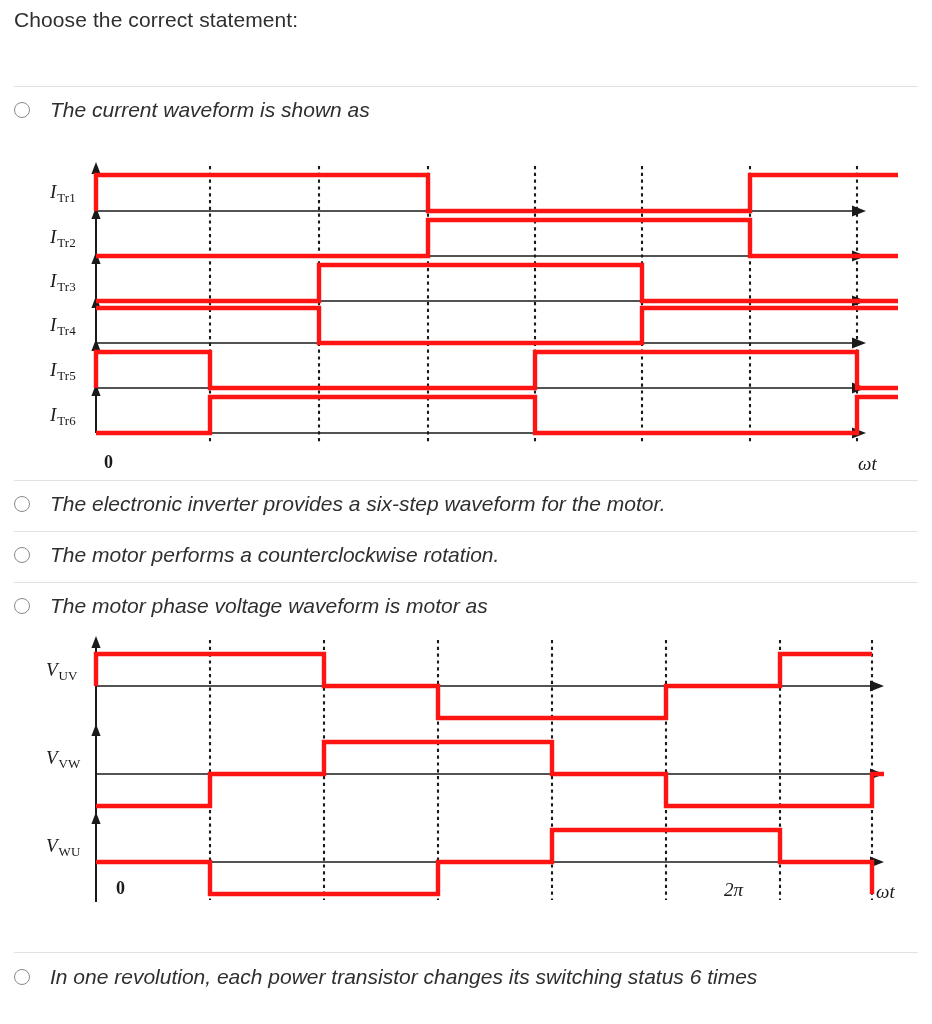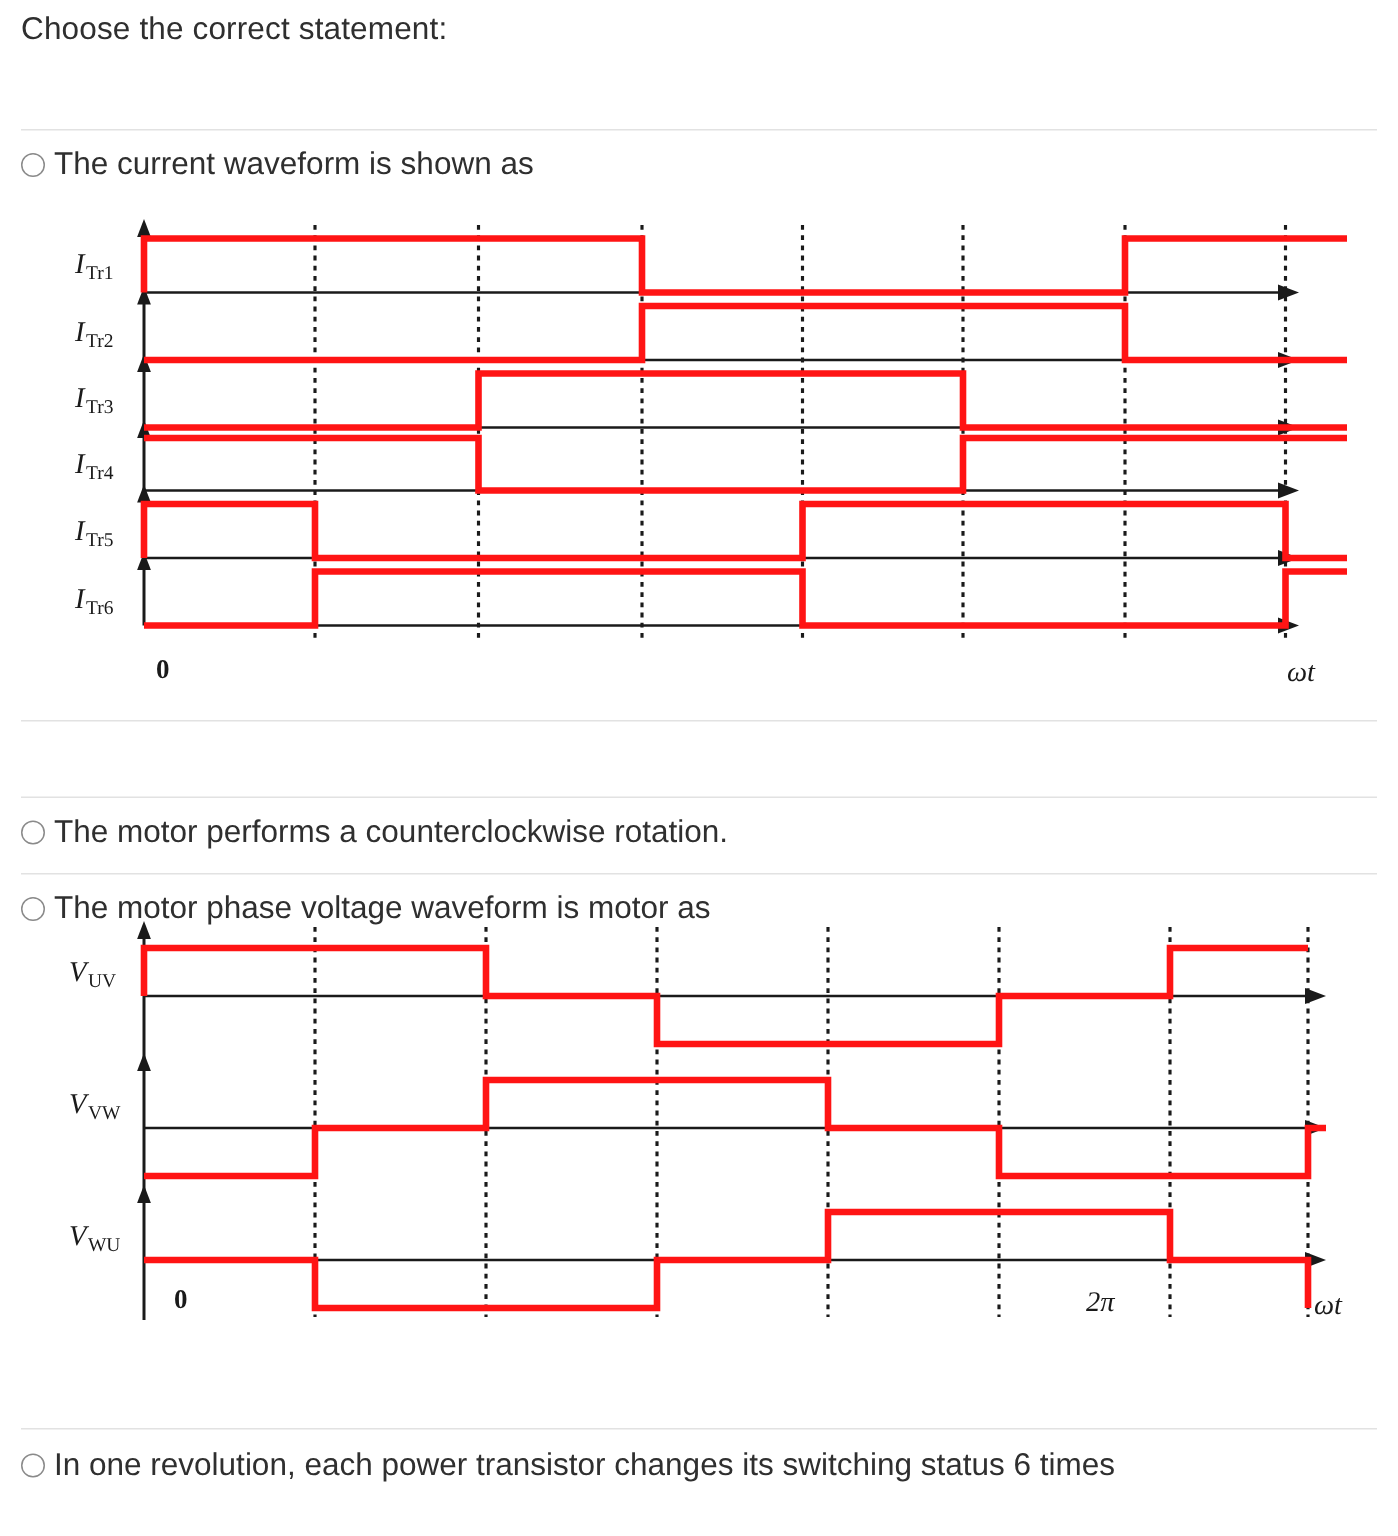--- a/index.html
+++ b/index.html
@@ -25,8 +25,8 @@
 
   .option{
     position:absolute;left:14px;
-    display:flex;align-items:flex-start;gap:6px;
-    font-size:21px;line-height:28px;color:#2f2f2f;
+    display:flex;align-items:flex-start;gap:20px;
+    font-size:21px;line-height:28px;color:#2f2f2f;font-style:italic;
   }
   .radio{
     width:14px;height:14px;border:1.5px solid #8a8a8a;border-radius:50%;

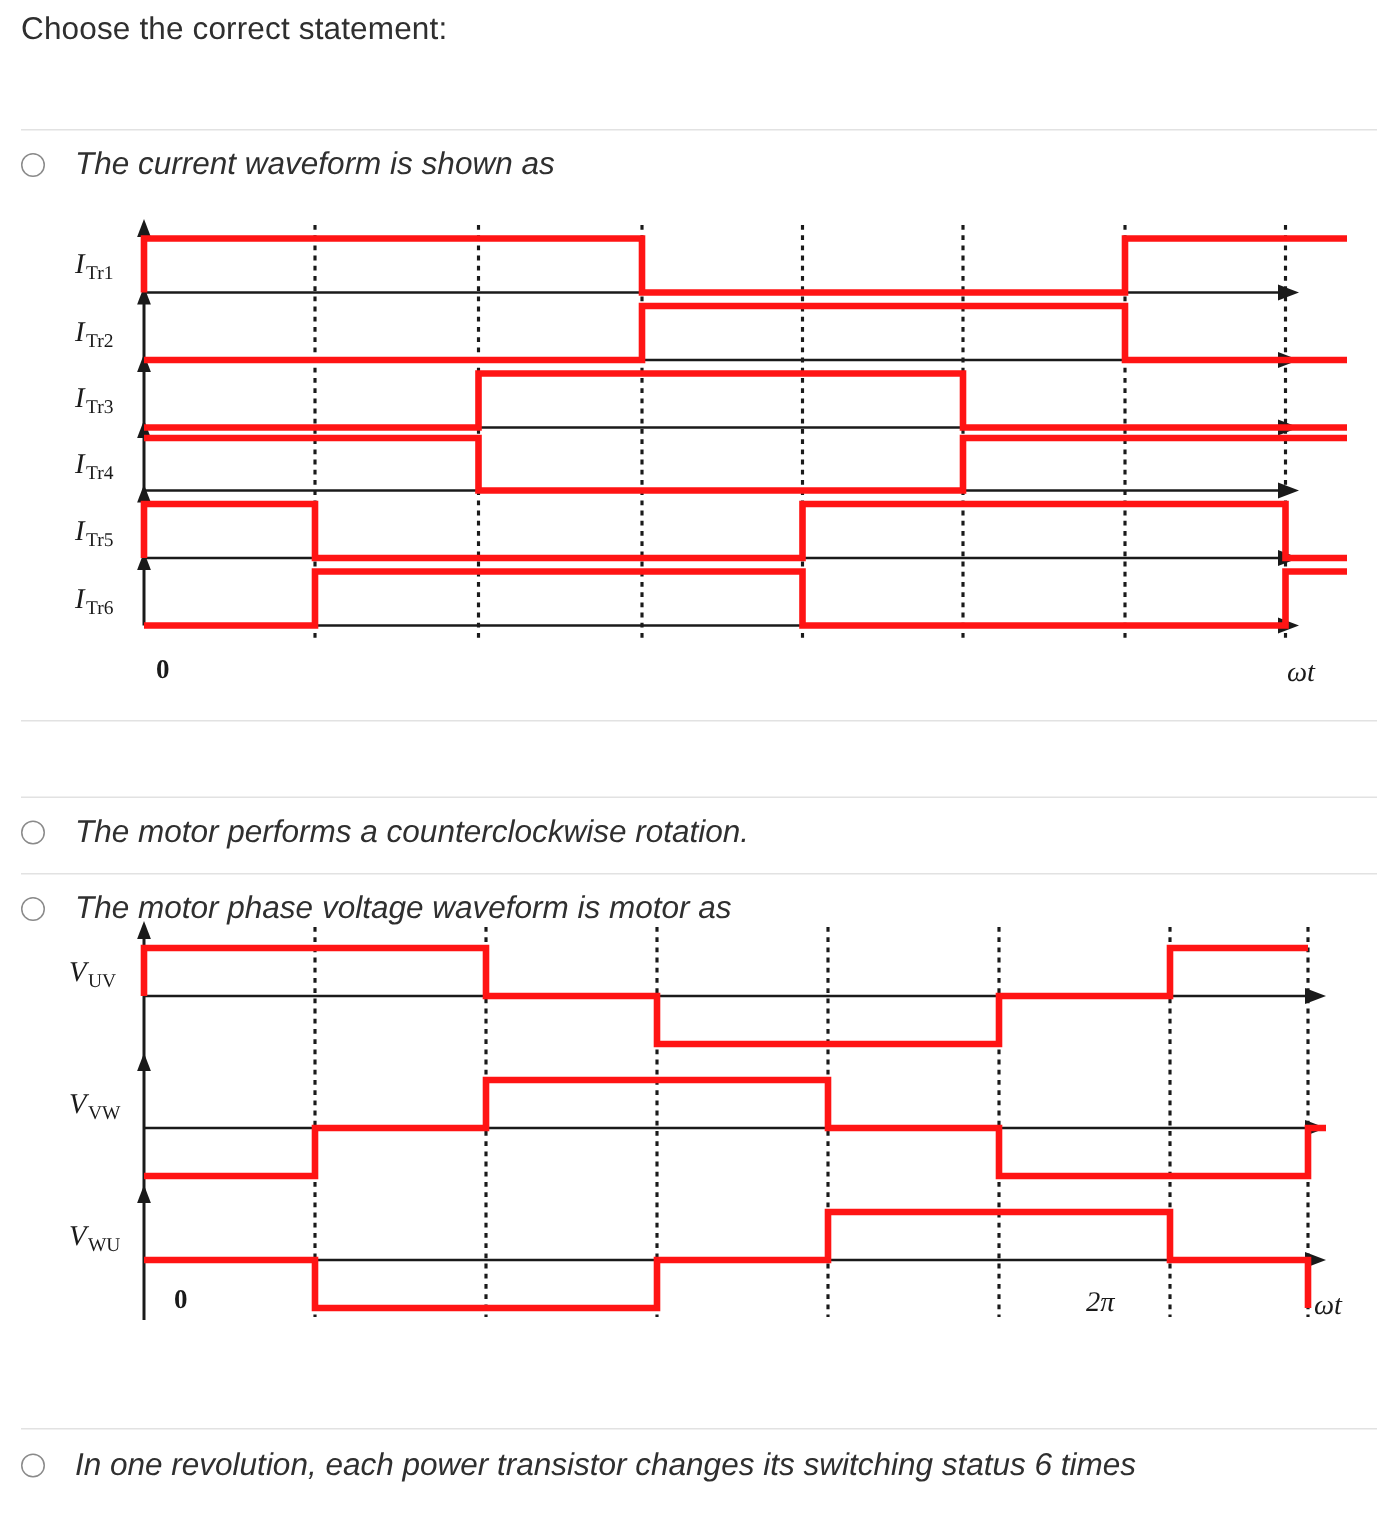--- a/index.html
+++ b/index.html
@@ -68,7 +68,7 @@
     <span class="opt-label">The current waveform is shown as</span>
   </div>
 
-  <div class="figure" style="left:36px;top:140px;">
+  <div class="figure" style="left:36px;top:156px;">
   <svg width="870" height="330" viewBox="0 0 870 330" xmlns="http://www.w3.org/2000/svg" role="img">
 
     <g>

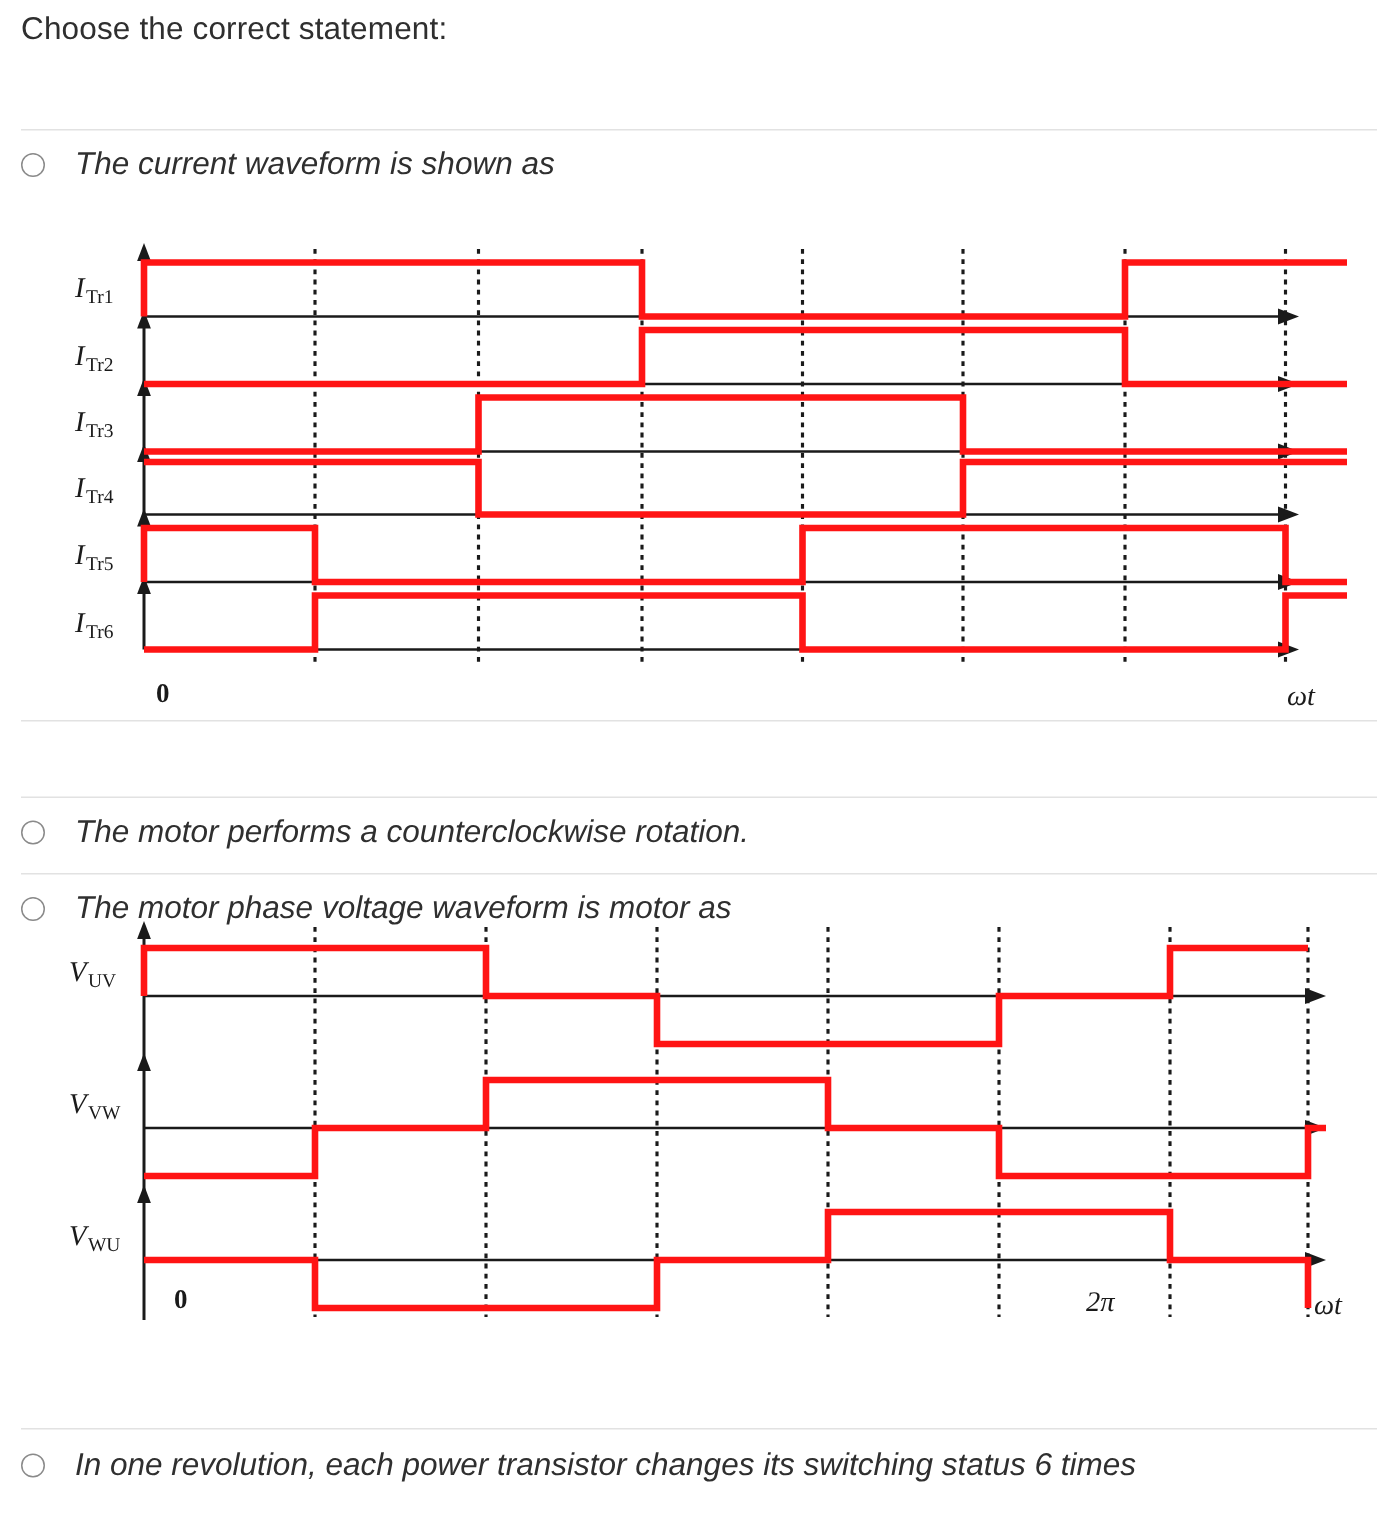--- a/index.html
+++ b/index.html
@@ -151,6 +151,10 @@
 
   <div class="divider" style="top:480px;"></div>
 
+  <div class="option" style="top:490px;">
+    <span class="radio"></span>
+    <span class="opt-label">The electronic inverter provides a six-step waveform for the motor.</span>
+  </div>
 
   <div class="divider" style="top:531px;"></div>
 

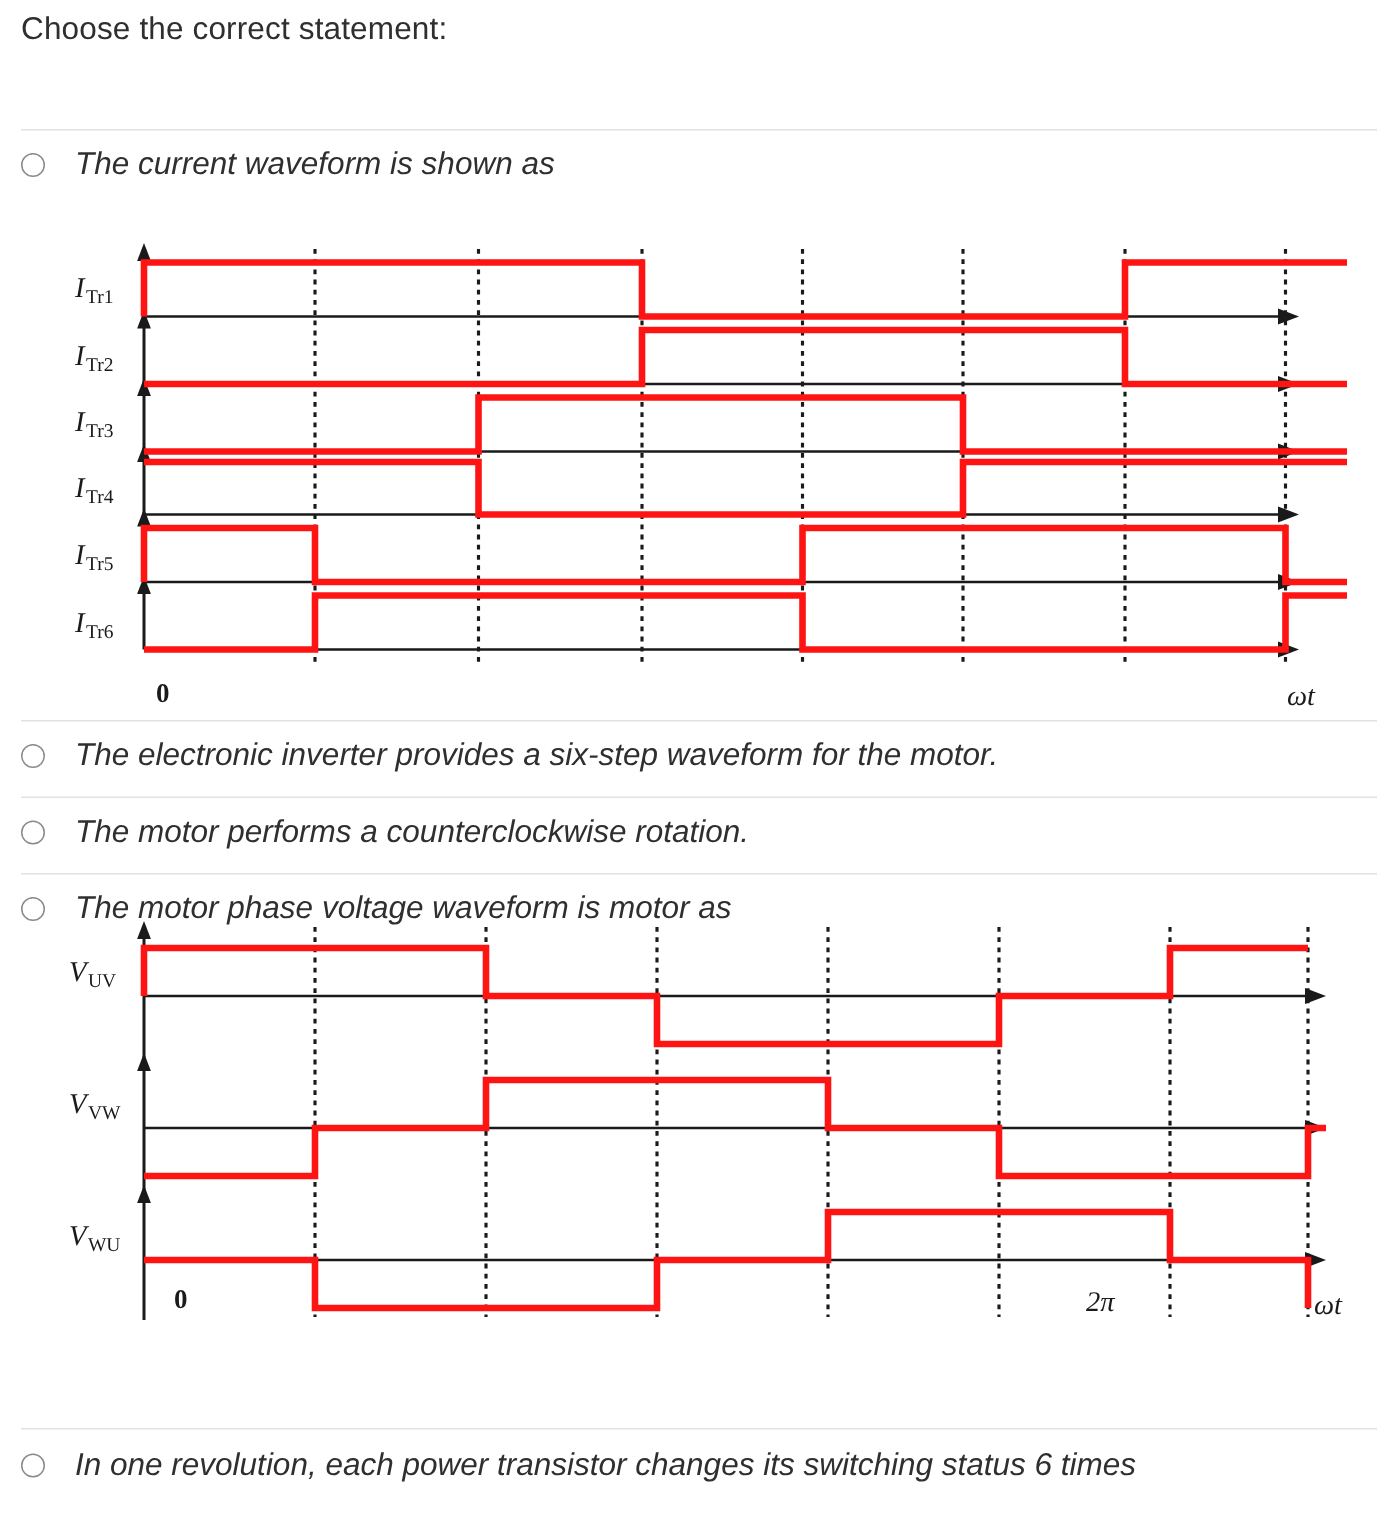--- a/index.html
+++ b/index.html
@@ -170,7 +170,7 @@
     <span class="opt-label">The motor phase voltage waveform is motor as</span>
   </div>
 
-  <div class="figure" style="left:36px;top:606px;">
+  <div class="figure" style="left:36px;top:628px;">
   <svg width="880" height="290" viewBox="0 0 880 290" xmlns="http://www.w3.org/2000/svg" role="img">
 
     <g>

